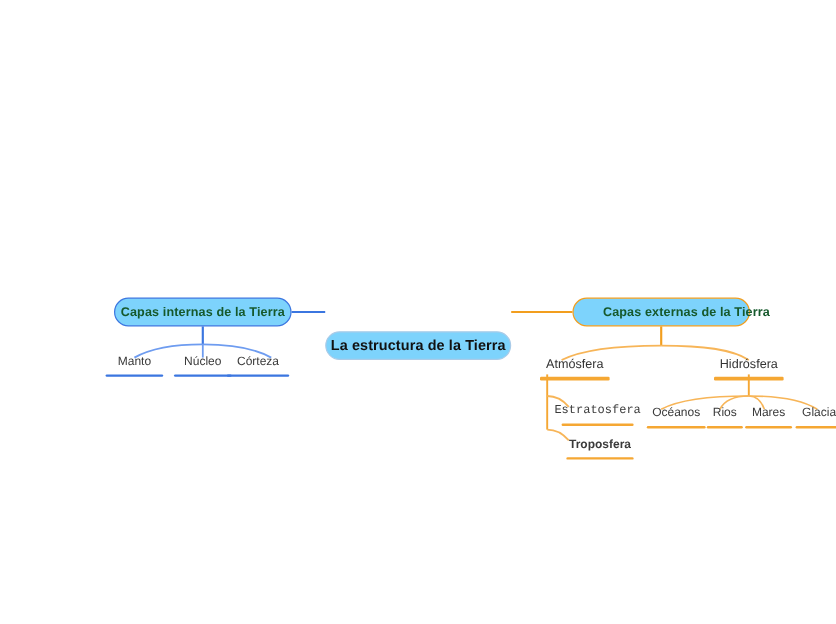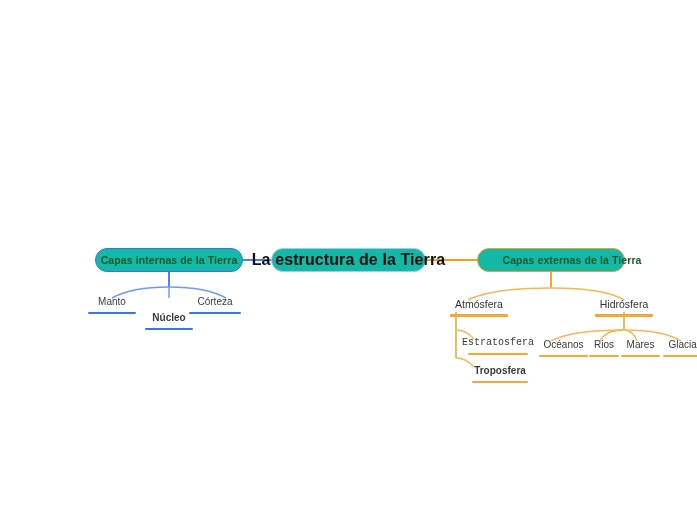--- a/index.html
+++ b/index.html
@@ -31,7 +31,7 @@
     display: flex;
     align-items: center;
     justify-content: center;
-    background: #14b8a6;
+    background: #7dd3fc;
     border-radius: 999px;
     white-space: nowrap;
     font-weight: bold;

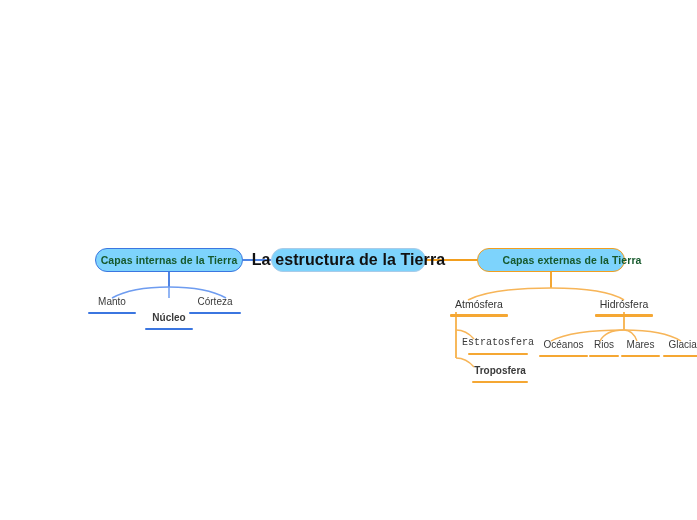--- a/index.html
+++ b/index.html
@@ -40,7 +40,8 @@
   .pill-root {
     border: 1.6px solid #a9cbe8;
     color: #111111;
-    font-size: 16px;
+    font-size: 12px;
+    margin-top: 28px;
   }
   .pill-left {
     border: 1.4px solid #3b76e0;

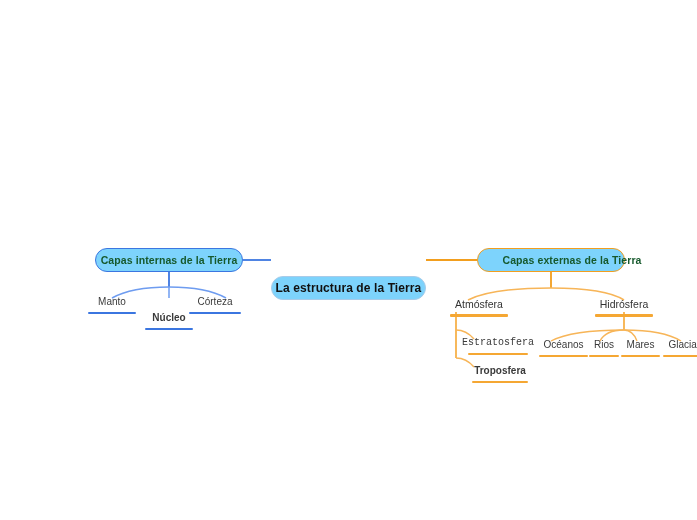--- a/index.html
+++ b/index.html
@@ -121,7 +121,7 @@
     <span>Manto</span>
     <span class="bar"></span>
   </div>
-  <div class="ulabel blue" style="left:145px; top:312px; width:48px; height:18px;font-weight:bold;">
+  <div class="ulabel blue" style="left:145px; top:296px; width:48px; height:18px;">
     <span>Núcleo</span>
     <span class="bar"></span>
   </div>

